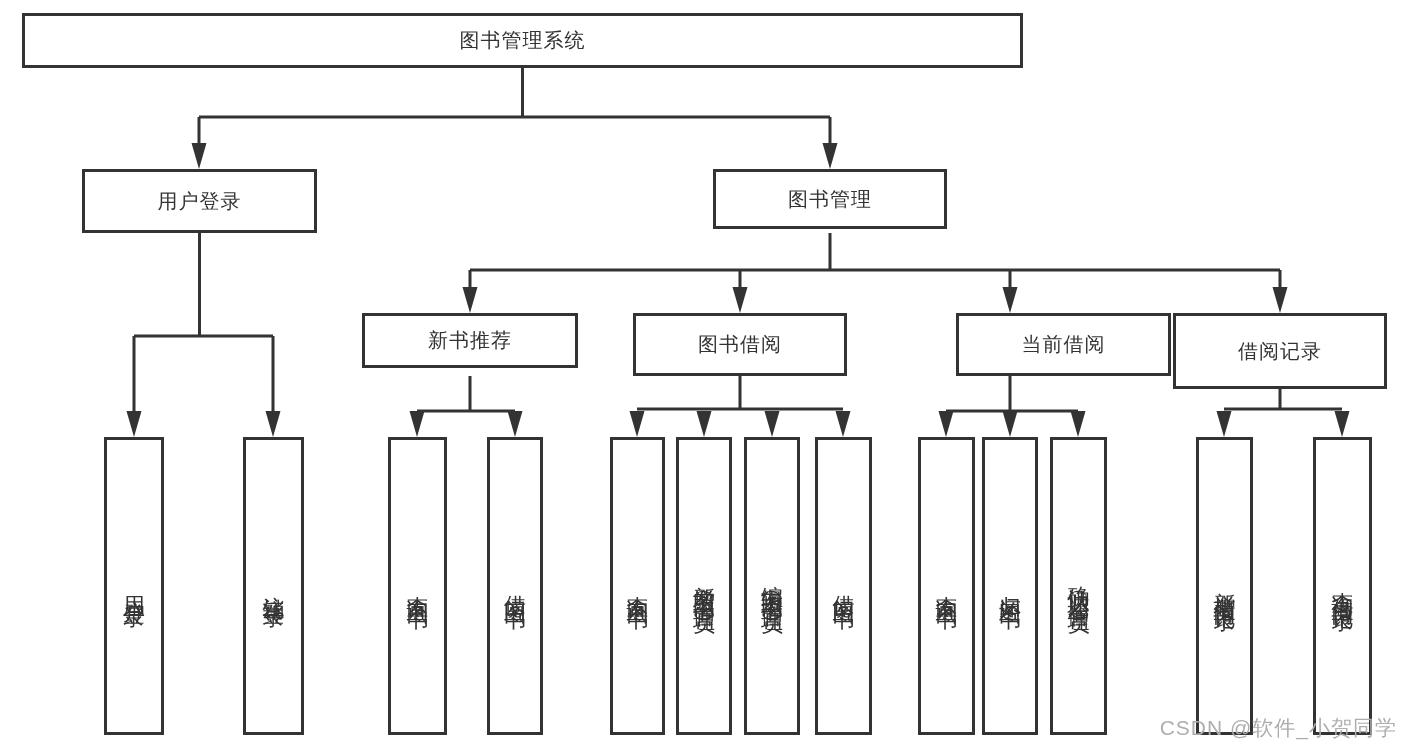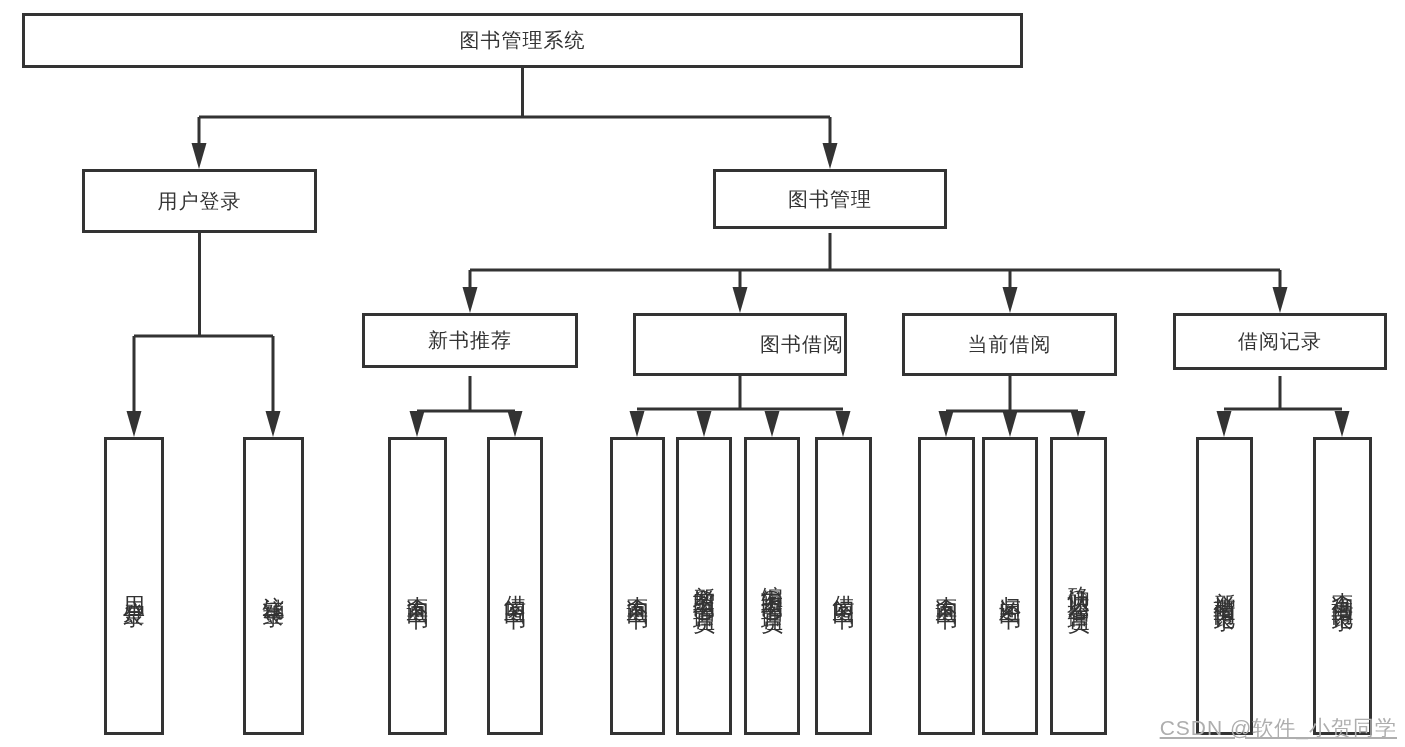--- a/index.html
+++ b/index.html
@@ -118,7 +118,7 @@
   <div class="node" style="left:362px;top:313px;width:216px;height:55px;">
     <span>新书推荐</span>
   </div>
-  <div class="node" style="left:633px;top:313px;width:214px;height:63px;justify-content:flex-end;">
+  <div class="node" style="left:633px;top:313px;width:214px;height:63px;">
     <span>图书借阅</span>
   </div>
   <div class="node" style="left:902px;top:313px;width:215px;height:63px;">

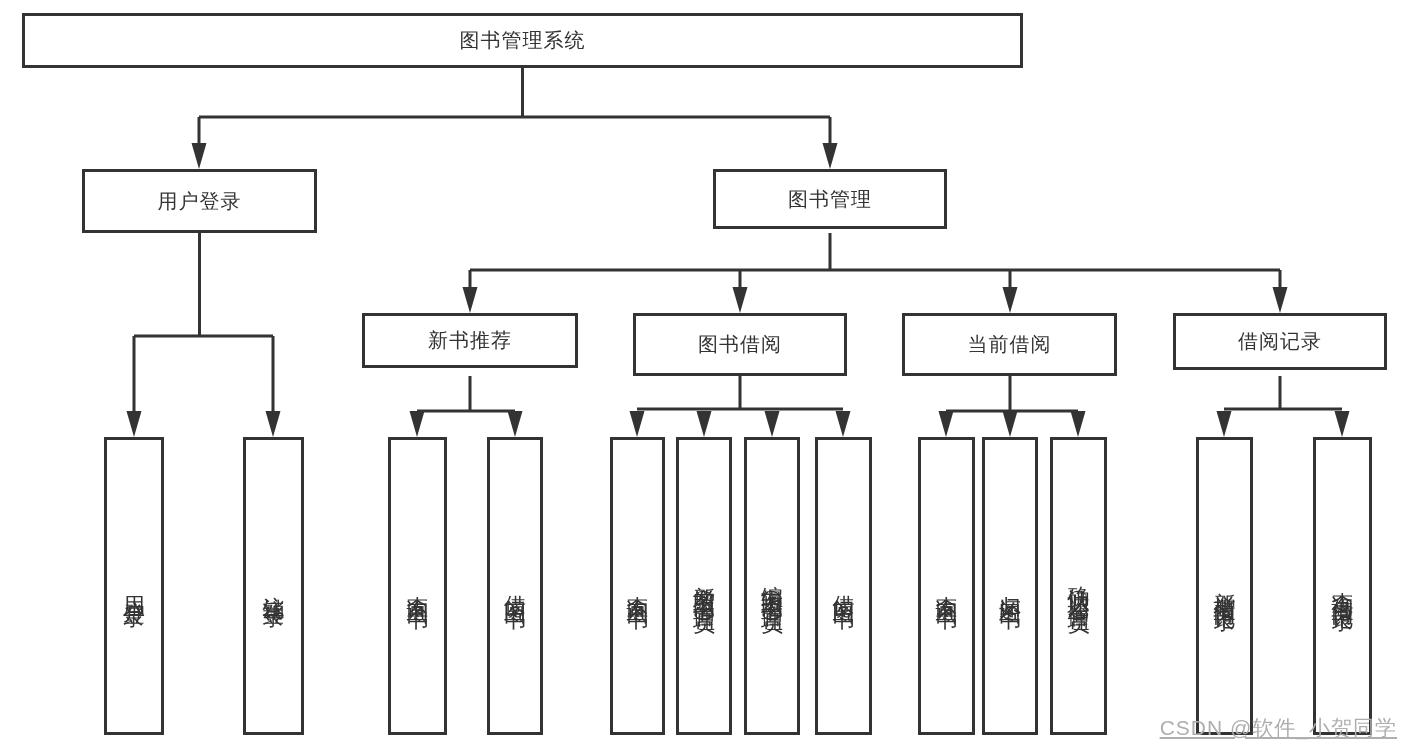--- a/index.html
+++ b/index.html
@@ -121,7 +121,7 @@
   <div class="node" style="left:633px;top:313px;width:214px;height:63px;">
     <span>图书借阅</span>
   </div>
-  <div class="node" style="left:902px;top:313px;width:215px;height:63px;">
+  <div class="node" style="left:956px;top:313px;width:215px;height:63px;">
     <span>当前借阅</span>
   </div>
   <div class="node" style="left:1173px;top:313px;width:214px;height:57px;align-items:center;">

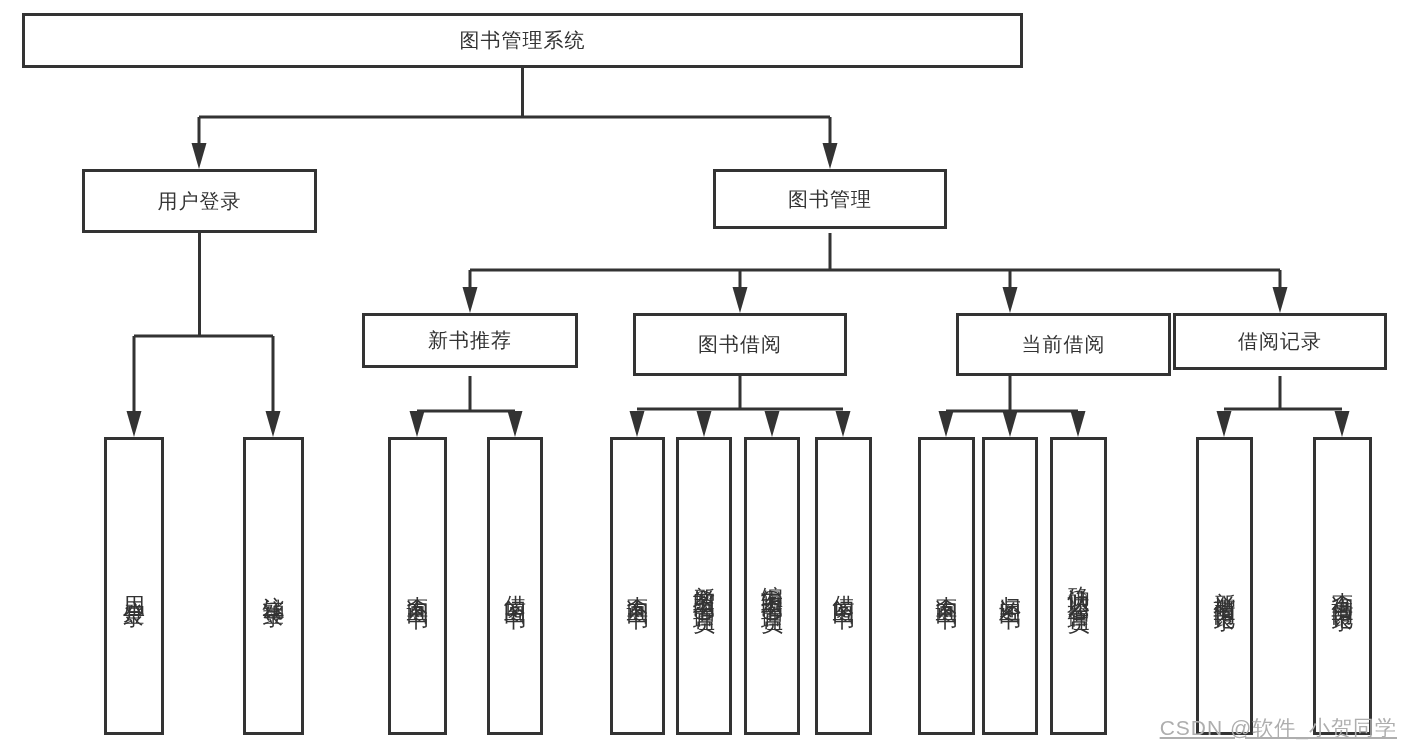--- a/index.html
+++ b/index.html
@@ -124,7 +124,7 @@
   <div class="node" style="left:956px;top:313px;width:215px;height:63px;">
     <span>当前借阅</span>
   </div>
-  <div class="node" style="left:1173px;top:313px;width:214px;height:57px;align-items:center;">
+  <div class="node" style="left:1173px;top:313px;width:214px;height:76px;align-items:center;">
     <span>借阅记录</span>
   </div>
 

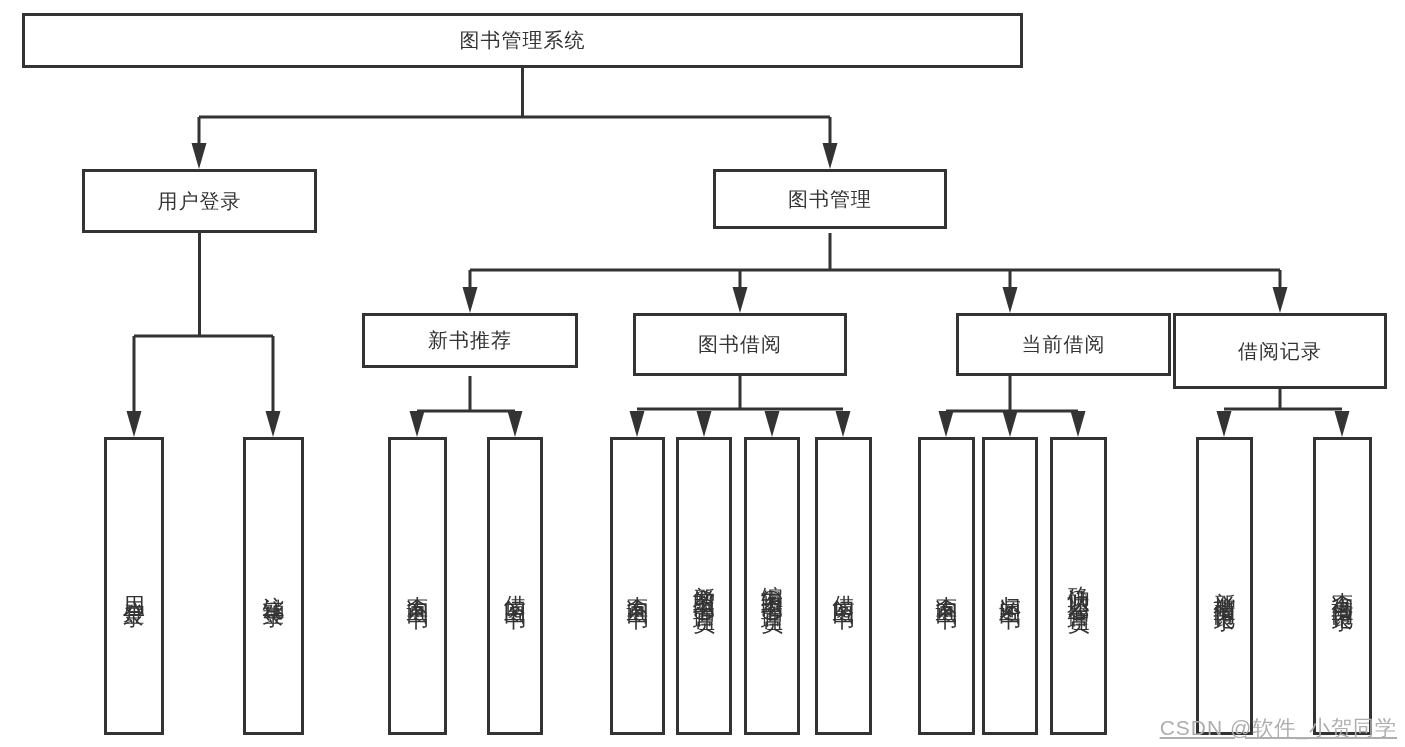--- a/index.html
+++ b/index.html
@@ -53,7 +53,6 @@
     letter-spacing:1px;
     z-index:3;
     white-space:nowrap;
-    text-decoration:underline;
   }
 </style>
 </head>

